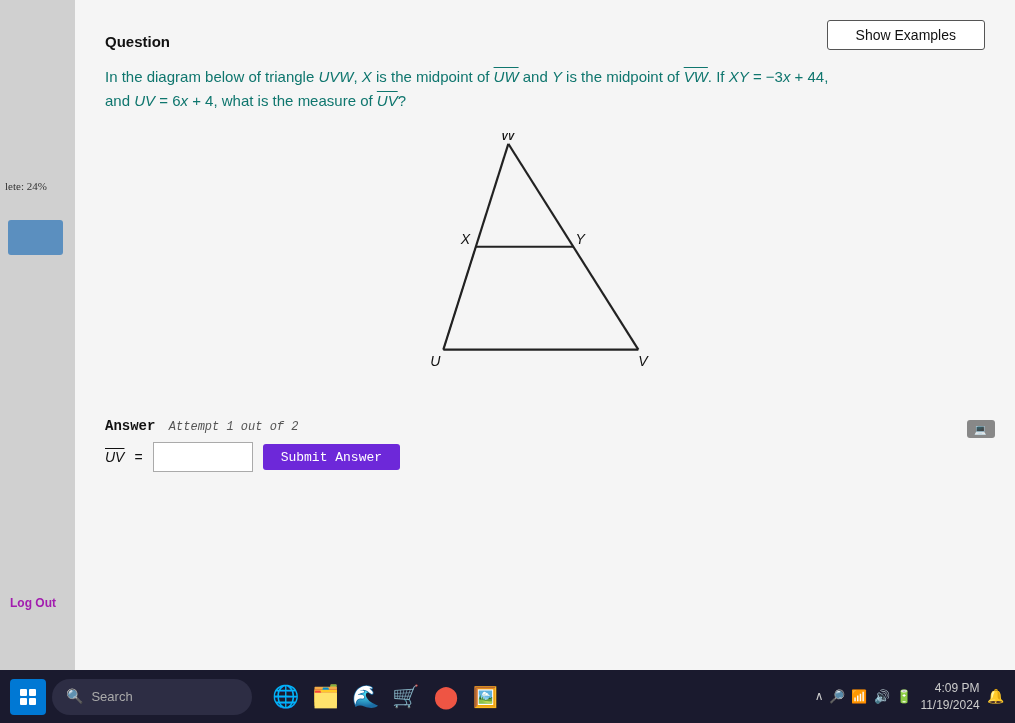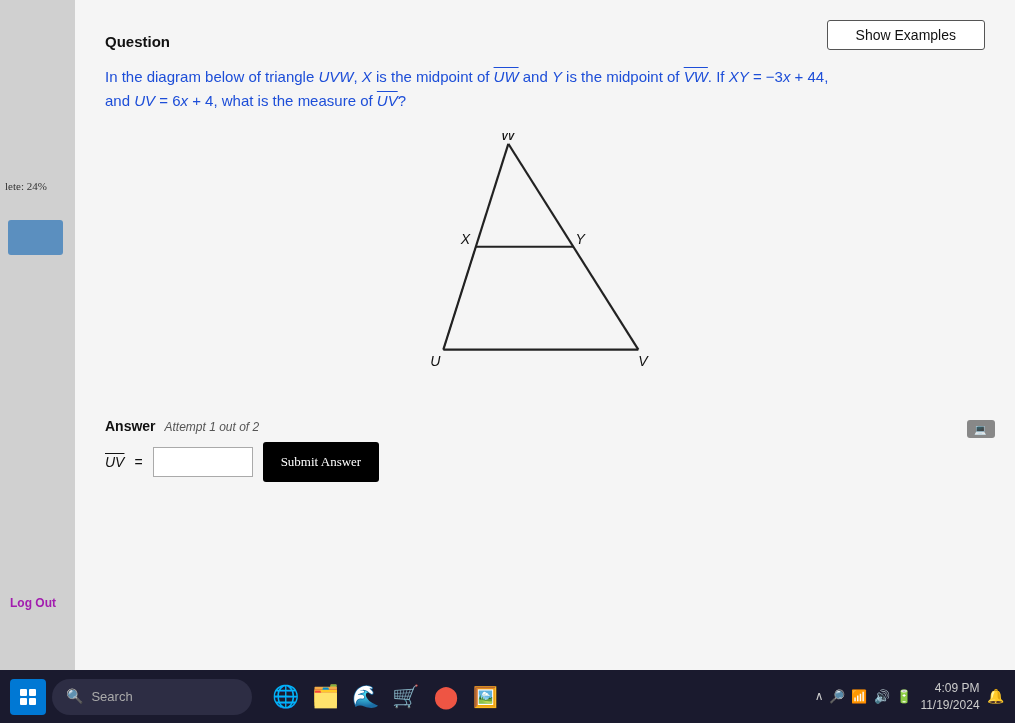--- a/index.html
+++ b/index.html
@@ -102,7 +102,7 @@
     
     .problem-text {
       font-size: 15px;
-      color: #1d4ed8;
+      color: #0f766e;
       line-height: 1.6;
       margin-bottom: 20px;
       max-width: 750px;

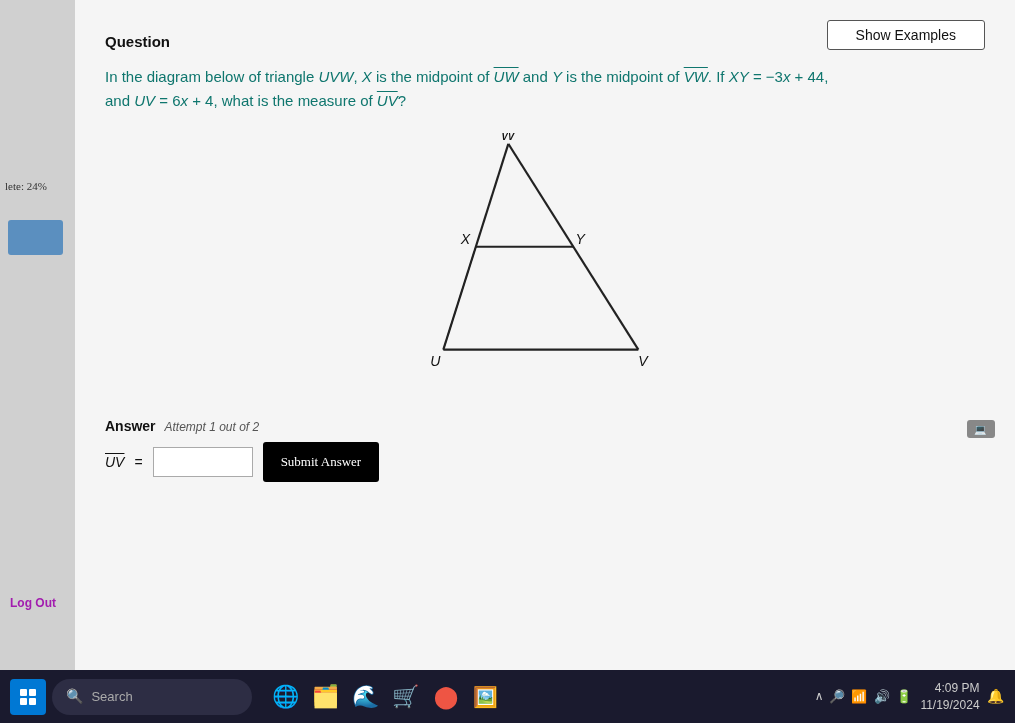--- a/index.html
+++ b/index.html
@@ -129,7 +129,7 @@
 
     .answer-label {
       font-size: 14px;
-      font-family: Liberation Sans, sans-serif;
+      font-family: Liberation Mono, monospace;
       color: #111;
       margin-bottom: 8px;
     }

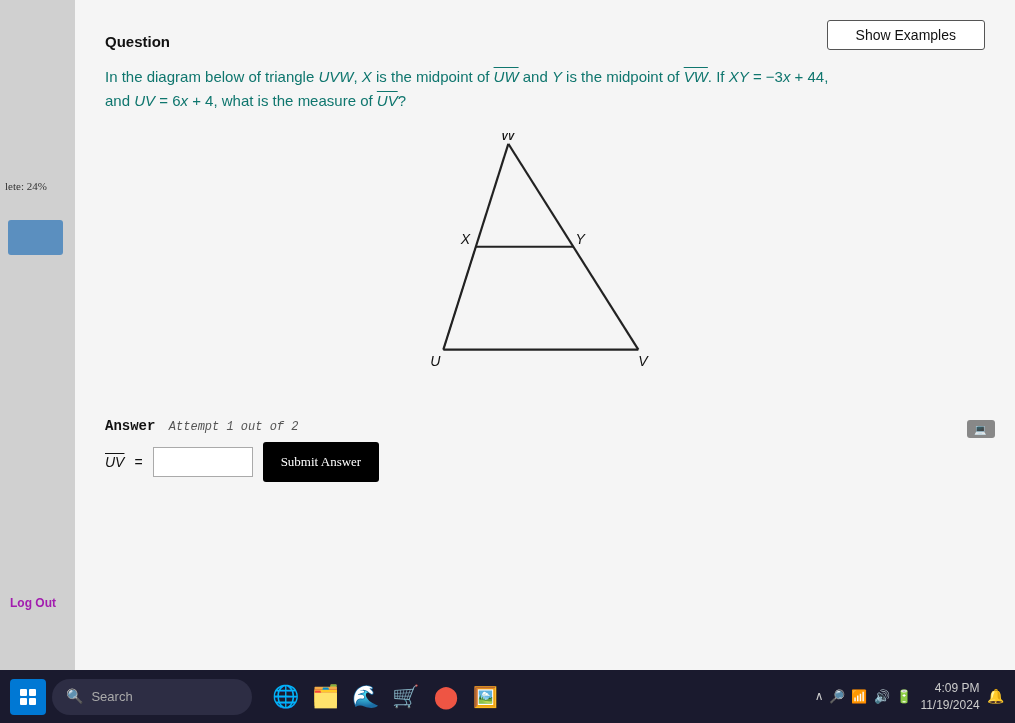--- a/index.html
+++ b/index.html
@@ -172,15 +172,15 @@
     }
 
     .submit-btn {
-      background: #000000;
+      background: #6d28d9;
       color: white;
       border: none;
       padding: 6px 18px;
       font-size: 13px;
-      font-family: Liberation Serif, serif;
+      font-family: Liberation Mono, monospace;
       cursor: pointer;
       border-radius: 3px;
-      height: 40px;
+      height: 26px;
     }
 
     

